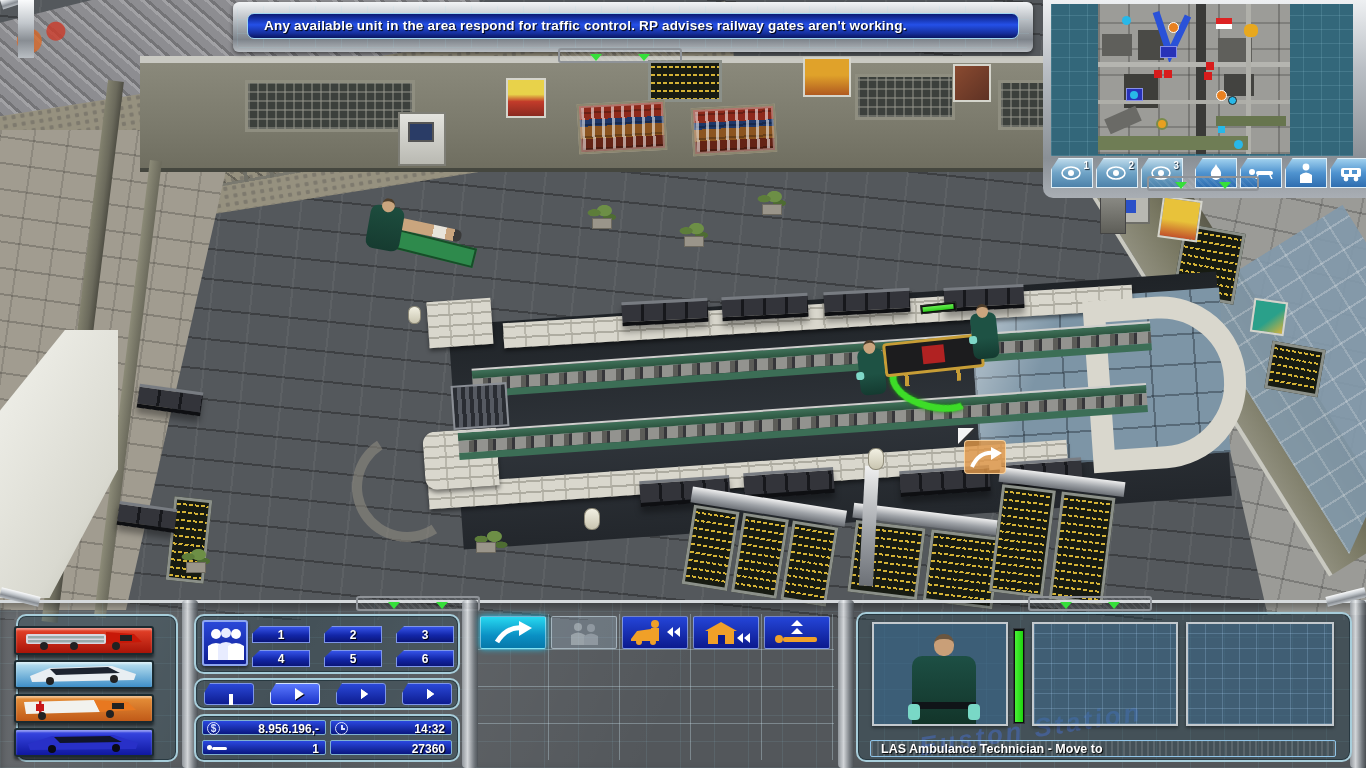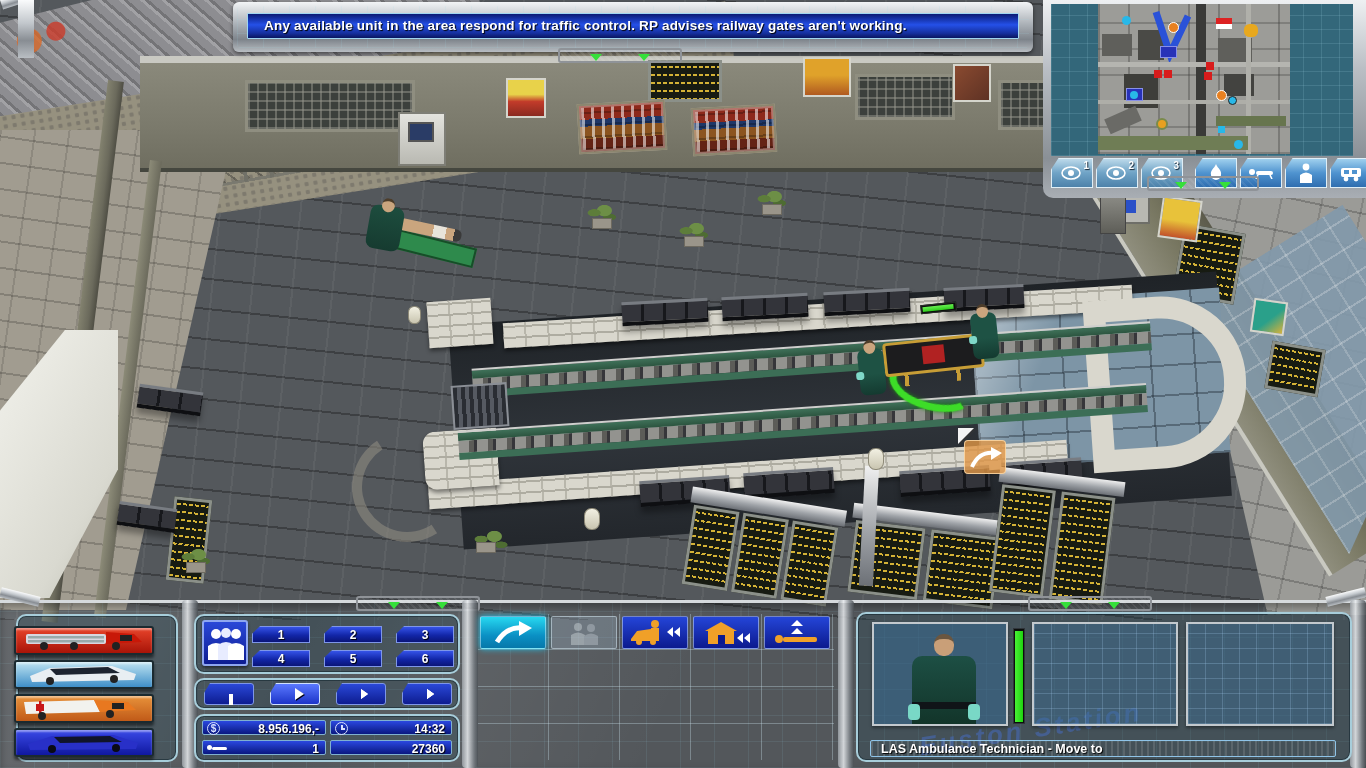--- a/index.html
+++ b/index.html
@@ -103,7 +103,7 @@
     background:linear-gradient(180deg,#f2f4f6,#aab0b6 45%,#7e848b 75%,#b8bdc2);box-shadow:0 2px 4px rgba(0,0,0,.5);}
   .banner-in{position:absolute;inset:4px;background:linear-gradient(180deg,#3f7788,#2c5e70);border-radius:4px;
     background-image:repeating-linear-gradient(90deg,rgba(160,220,235,.12) 0 1px,transparent 1px 26px),repeating-linear-gradient(0deg,rgba(160,220,235,.12) 0 1px,transparent 1px 14px);}
-  .banner-bar{position:absolute;left:14px;right:14px;top:11px;height:26px;border:1px solid #9fd4f0;border-radius:1px;
+  .banner-bar{position:absolute;left:14px;right:14px;top:11px;height:26px;border:1px solid #9fd4f0;border-radius:7px;
     background:linear-gradient(180deg,#0a1a74,#2450e8 45%,#16309e 80%,#091560);}
   .banner-bar span{position:absolute;left:16px;top:4px;color:#fff;font-weight:bold;font-size:13.5px;letter-spacing:.2px;text-shadow:1px 1px 1px #000;white-space:nowrap;}
 

